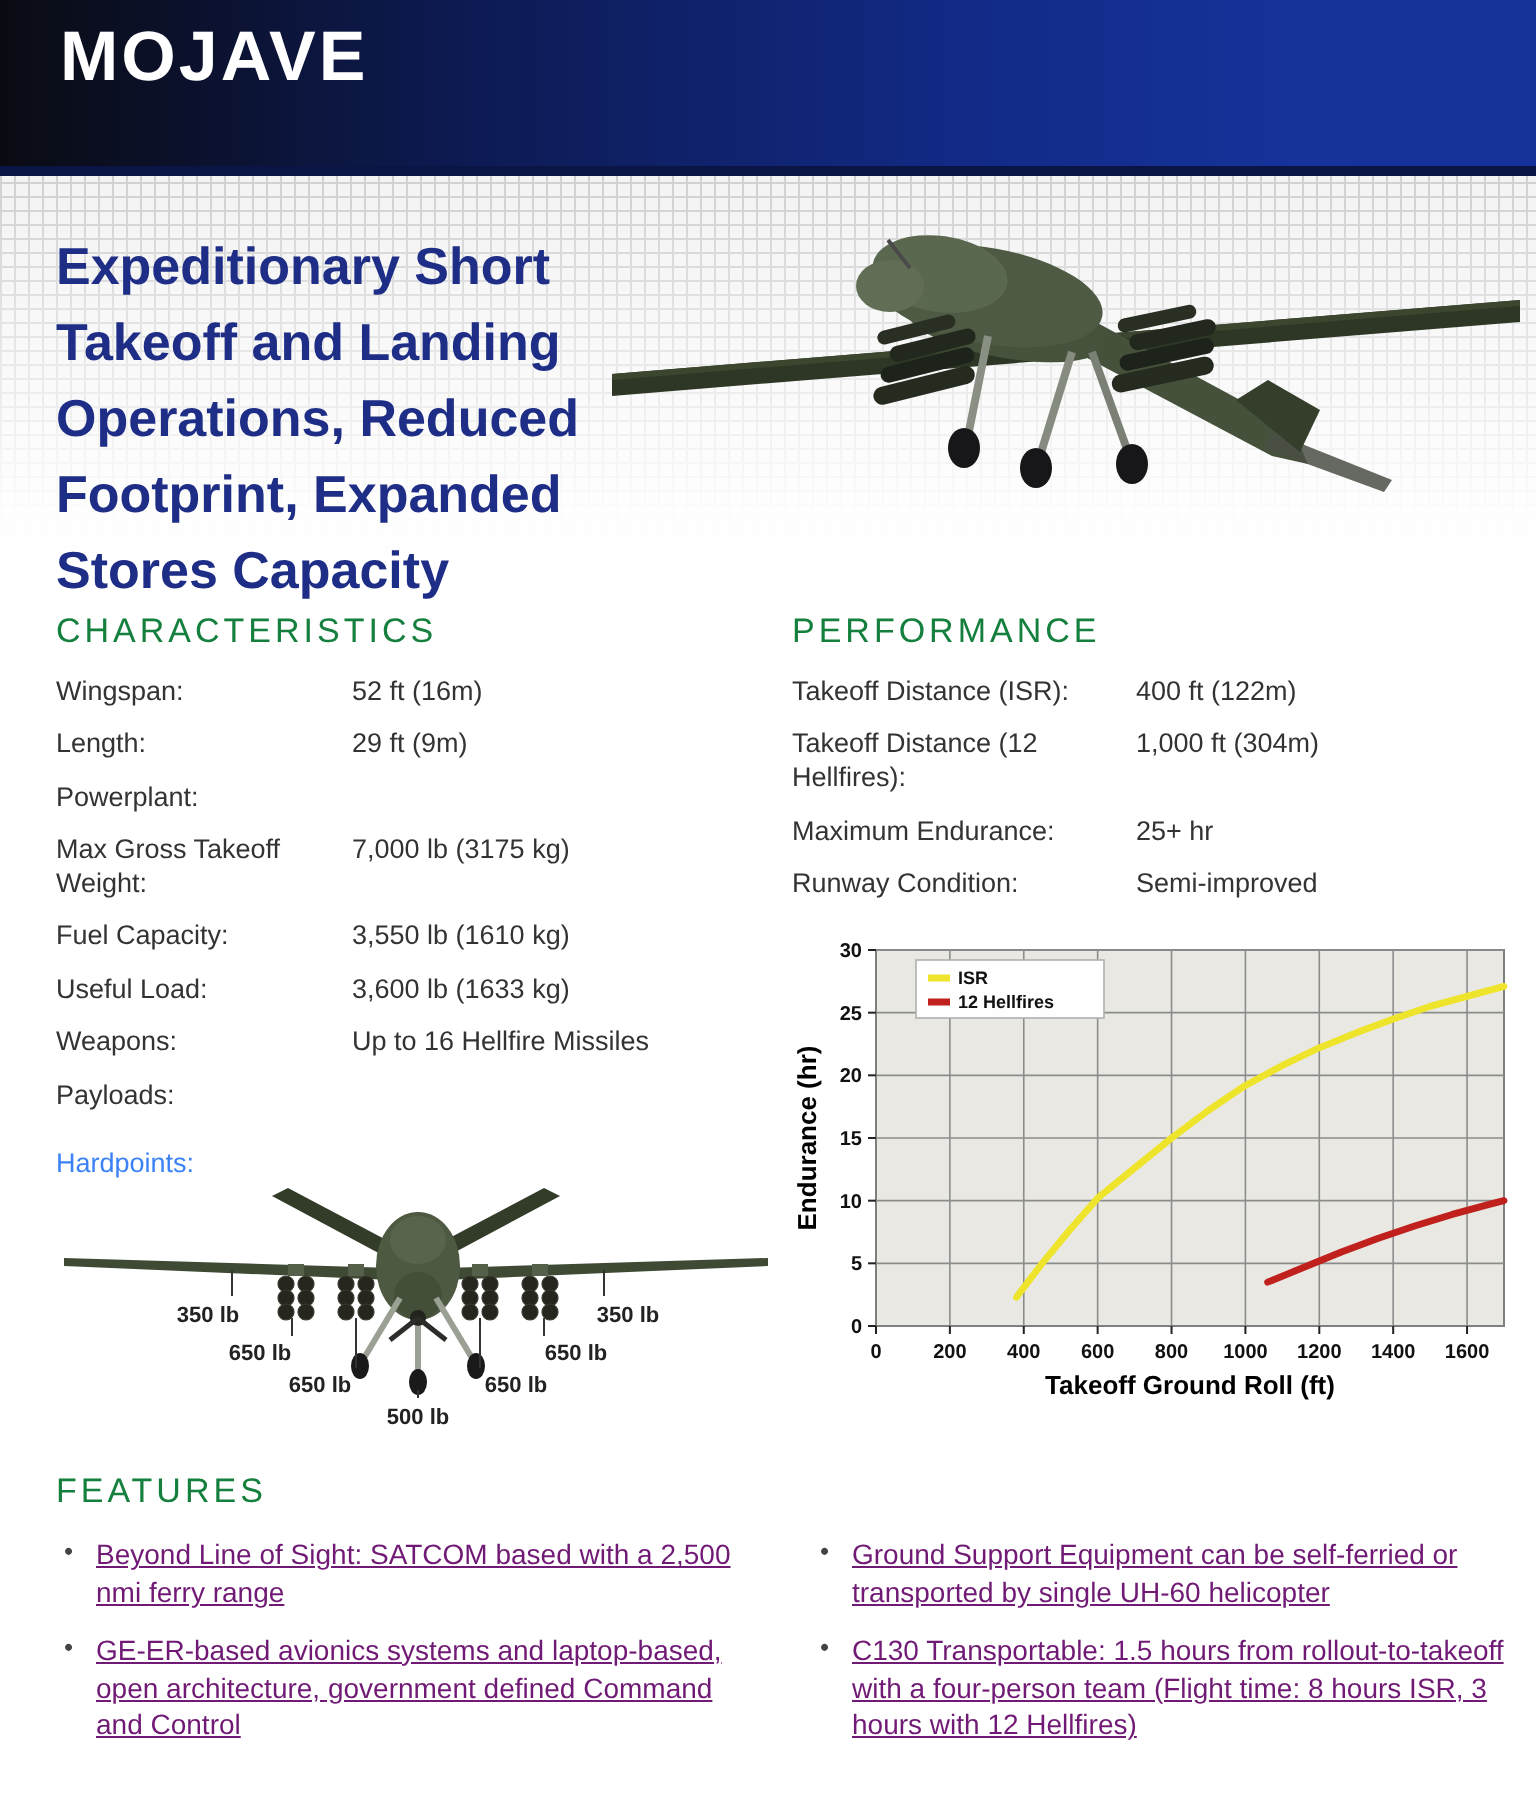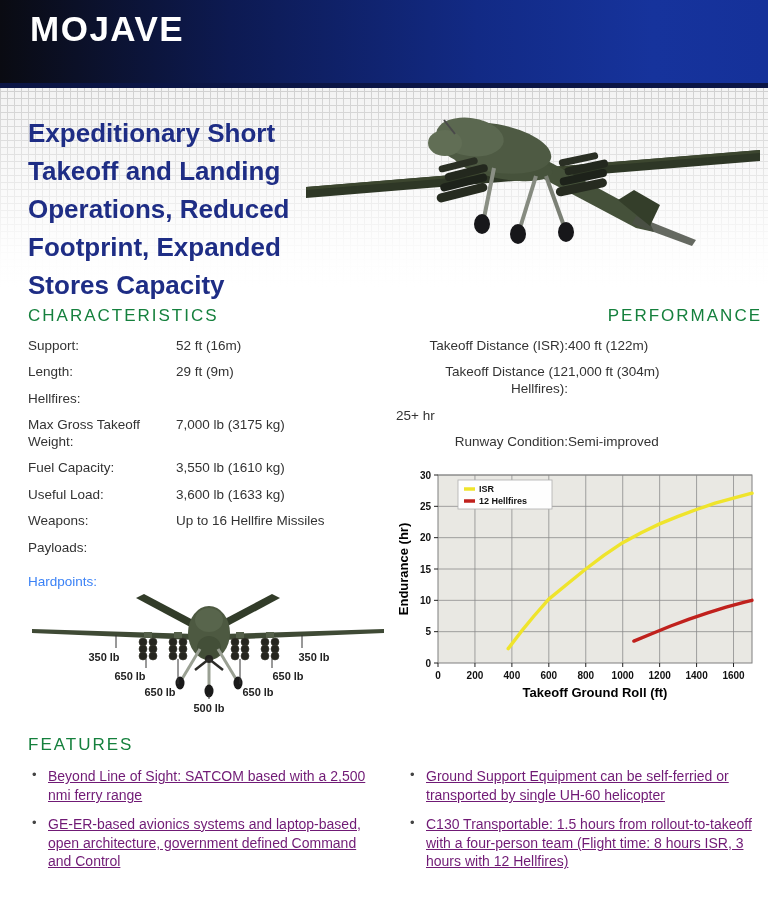--- a/index.html
+++ b/index.html
@@ -25,7 +25,7 @@
   
   .main{display:flex;padding:10px 6px 0 28px;box-sizing:border-box;}
   .col-left{width:364px;flex-shrink:0;}
-  .col-right{width:366px;padding-left:4px;text-align:right;}
+  .col-right{width:366px;padding-left:4px;}
   .section-title{color:#15803d;font-weight:normal;font-size:17px;letter-spacing:2px;margin:8px 0 12px 0;}
   .spec-row{display:flex;font-size:13.5px;color:#333;margin-bottom:9.5px;line-height:1.25;}
   .spec-label{width:148px;flex-shrink:0;}

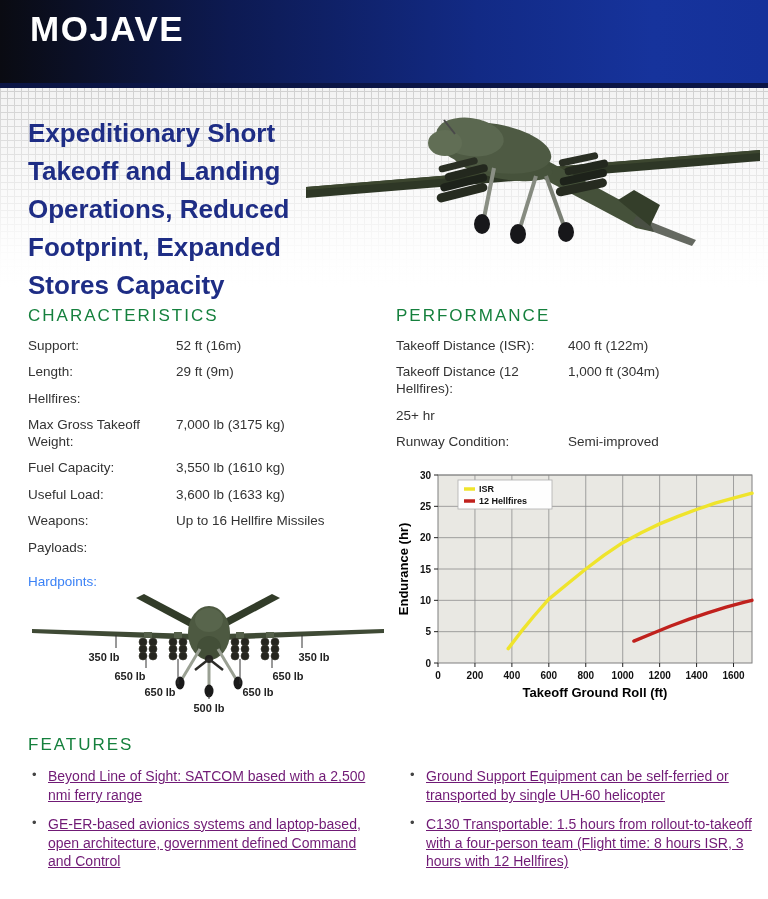--- a/index.html
+++ b/index.html
@@ -106,7 +106,7 @@
       <div class="section-title">CHARACTERISTICS</div>
 
       <div class="spec-row">
-        <div class="spec-label">Support:</div>
+        <div class="spec-label">Wingspan:</div>
         <div class="spec-value">52 ft (16m)</div>
       </div>
       <div class="spec-row">

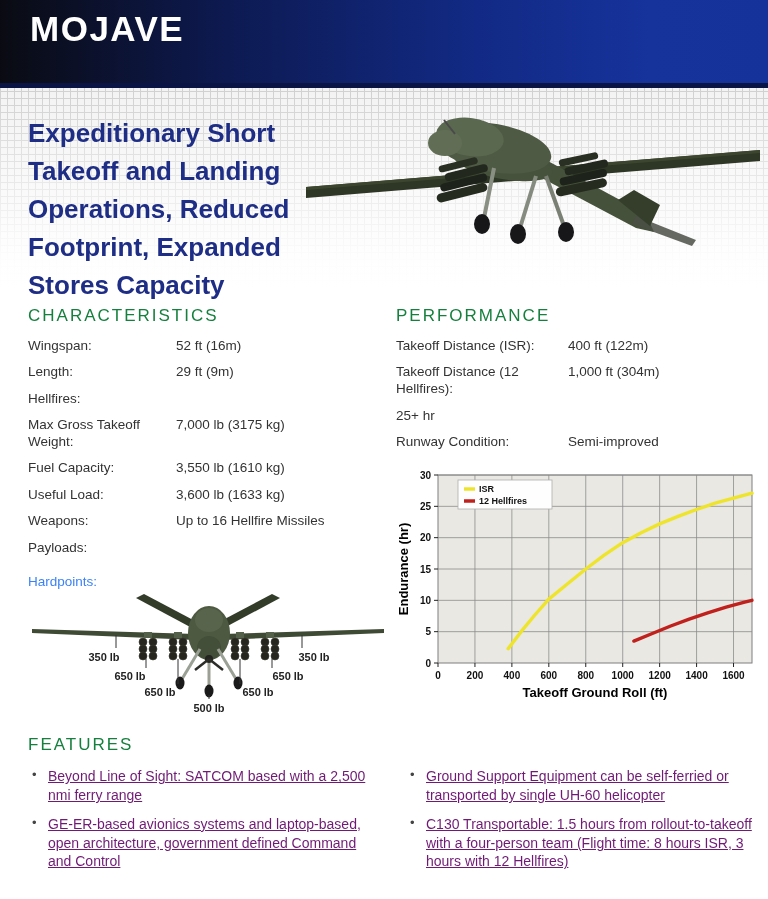--- a/index.html
+++ b/index.html
@@ -114,7 +114,7 @@
         <div class="spec-value">29 ft (9m)</div>
       </div>
       <div class="spec-row">
-        <div class="spec-label">Hellfires:</div>
+        <div class="spec-label">Powerplant:</div>
       </div>
       <div class="spec-row">
         <div class="spec-label">Max Gross Takeoff Weight:</div>

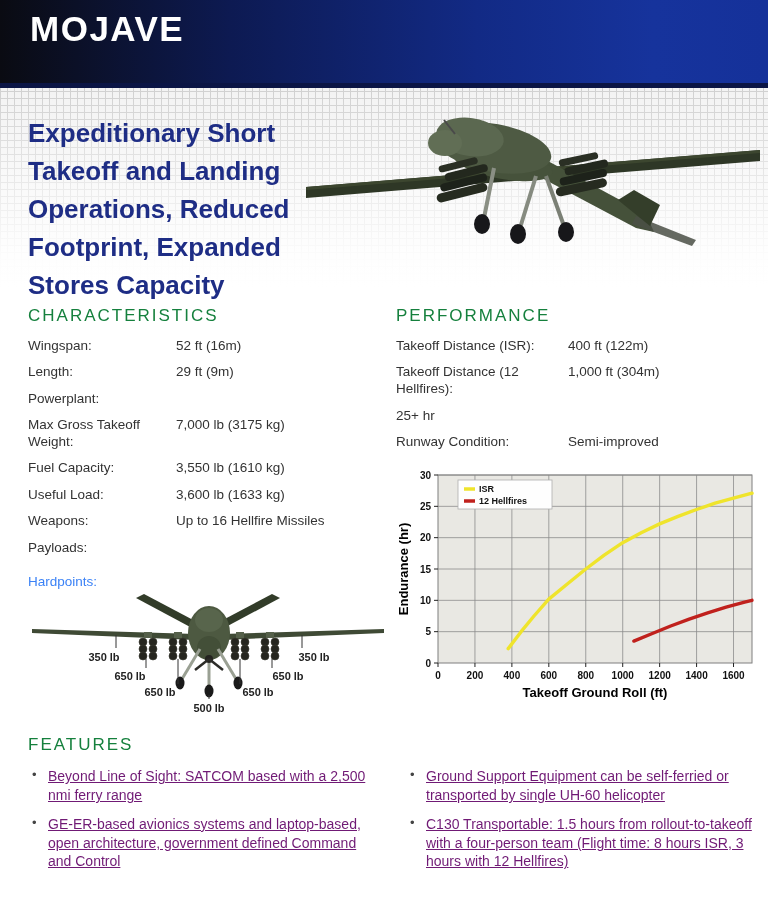--- a/index.html
+++ b/index.html
@@ -229,6 +229,7 @@
           <div class="spec-value">1,000 ft (304m)</div>
         </div>
         <div class="spec-row">
+          <div class="spec-label">Maximum Endurance:</div>
           <div class="spec-value">25+ hr</div>
         </div>
         <div class="spec-row">

